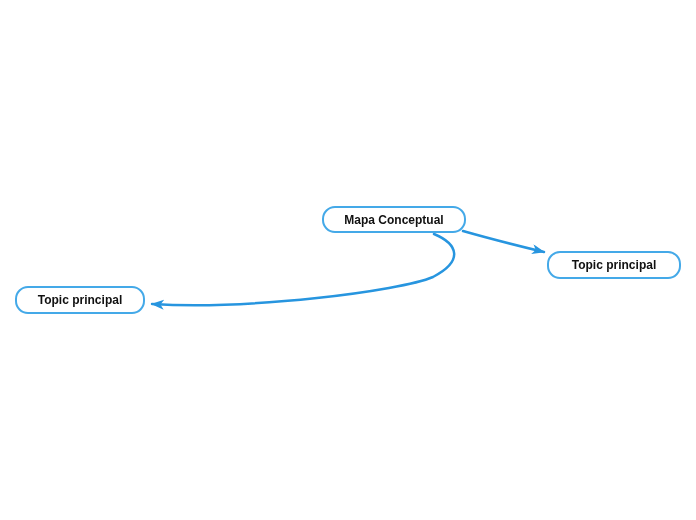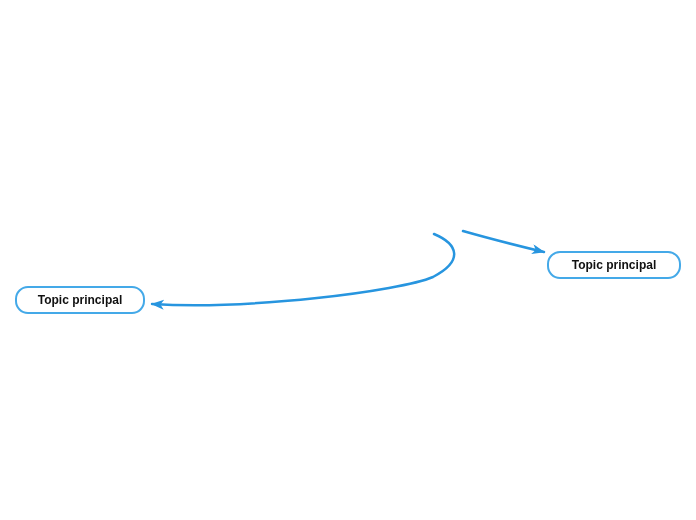--- a/index.html
+++ b/index.html
@@ -62,6 +62,9 @@
     <path class="connector" marker-end="url(#arrow)" d="M 434 234 C 458 244, 464 261, 433 277 C 400 291, 250 310, 152 304"></path>
   </svg>
 
+  <div class="node node-root">
+    <span>Mapa Conceptual</span>
+  </div>
 
   <div class="node node-right">
     <span>Topic principal</span>

